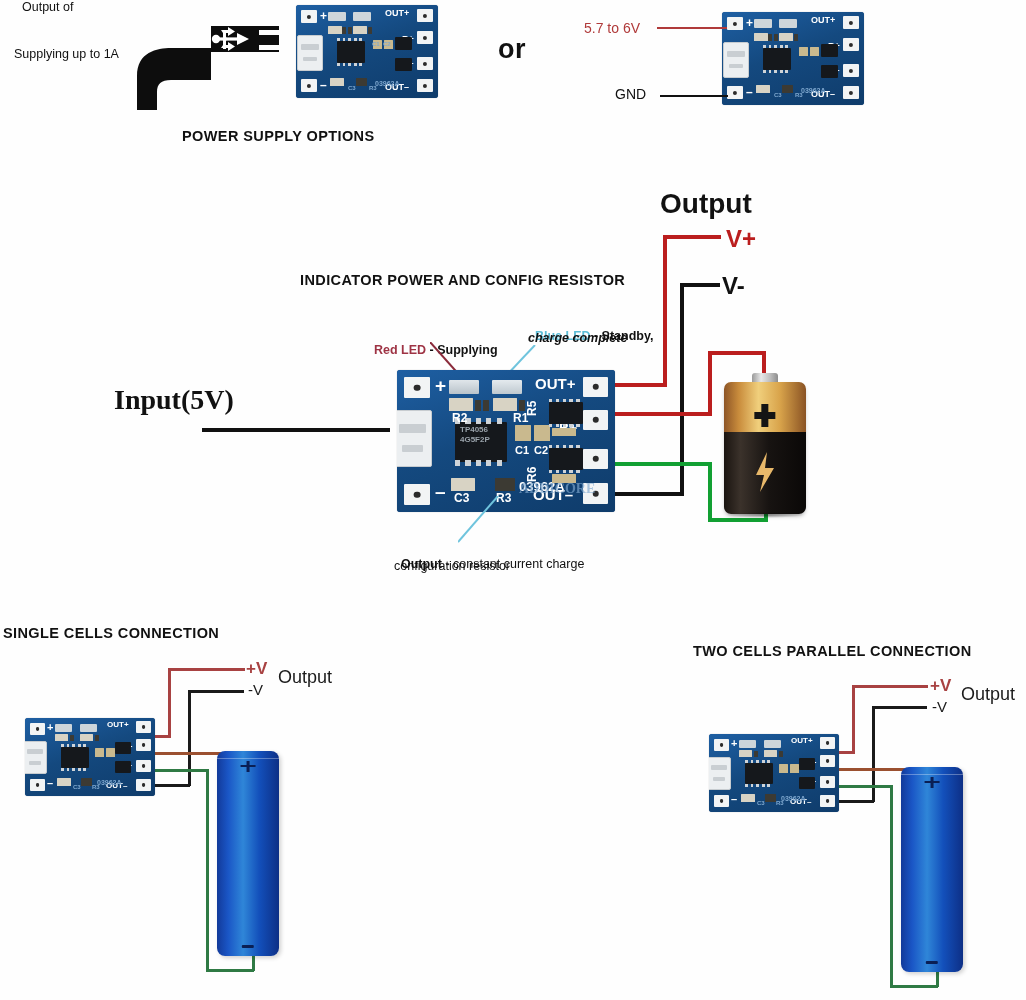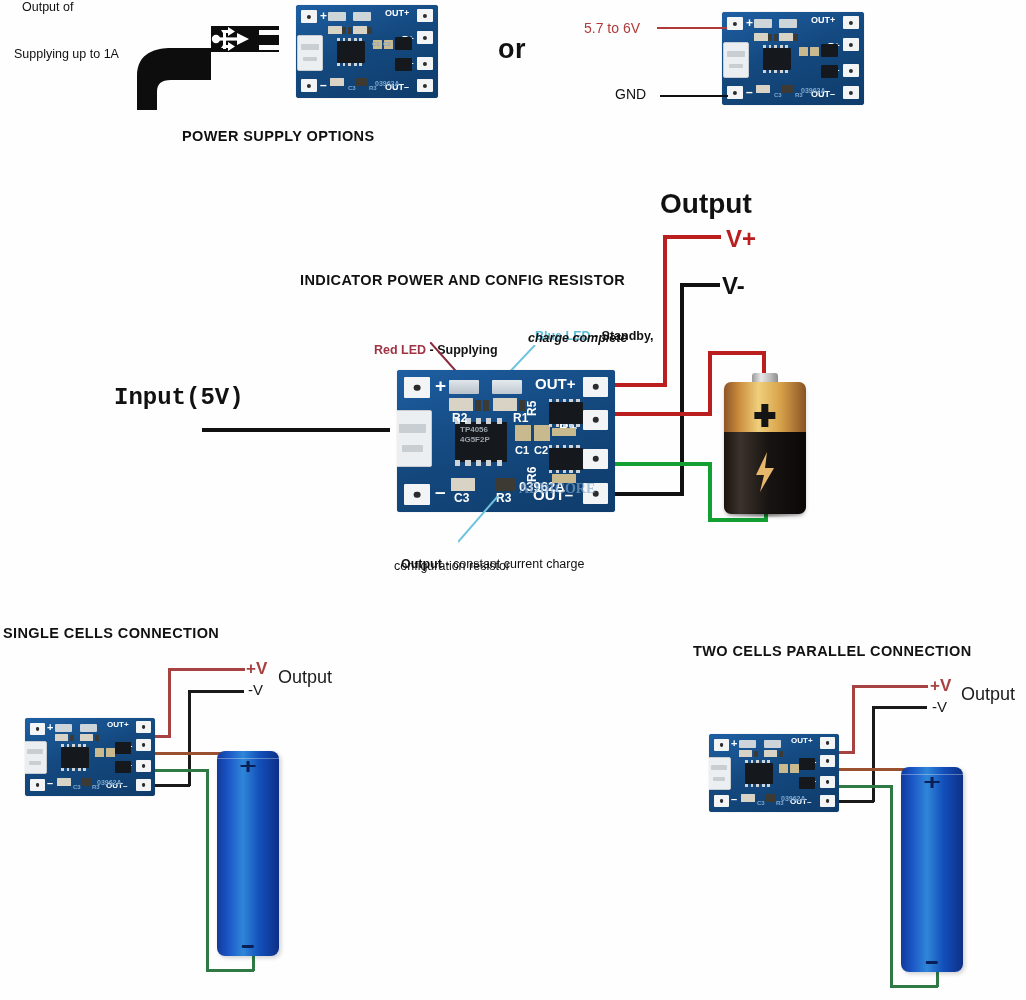--- a/index.html
+++ b/index.html
@@ -240,7 +240,7 @@
 <div class="wire" style="left:708px;top:518px;width:60px;height:4px;background:#12a033;"></div>
 <div class="wire" style="left:764px;top:505px;width:4px;height:17px;background:#12a033;"></div>
 
-<div class="txt serif bold" style="left:114px;top:384px;font-size:24px;font-family:Liberation Mono, monospace;">Input(5V)</div>
+<div class="txt serif bold" style="left:114px;top:384px;font-size:28px;">Input(5V)</div>
 <div class="wire" style="left:202px;top:428px;width:188px;height:4px;background:#111;"></div>
 
 <div class="txt" style="left:367px;top:329px;font-size:12.5px;">

